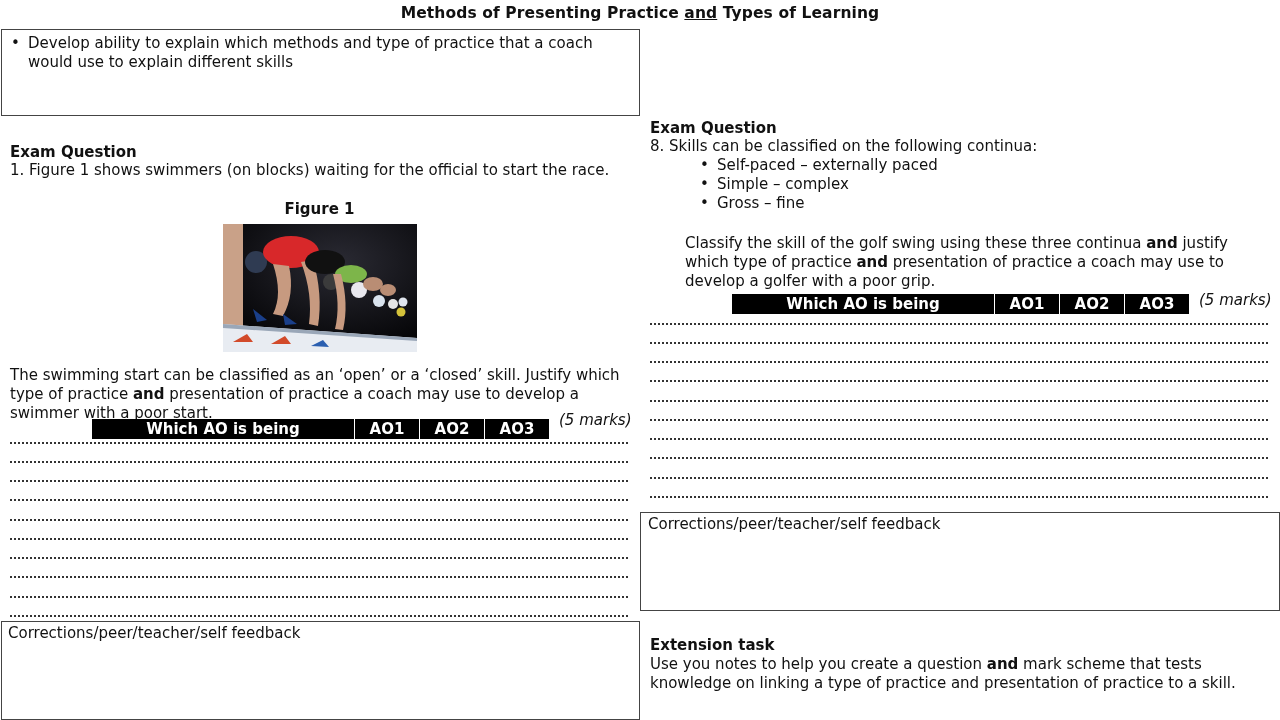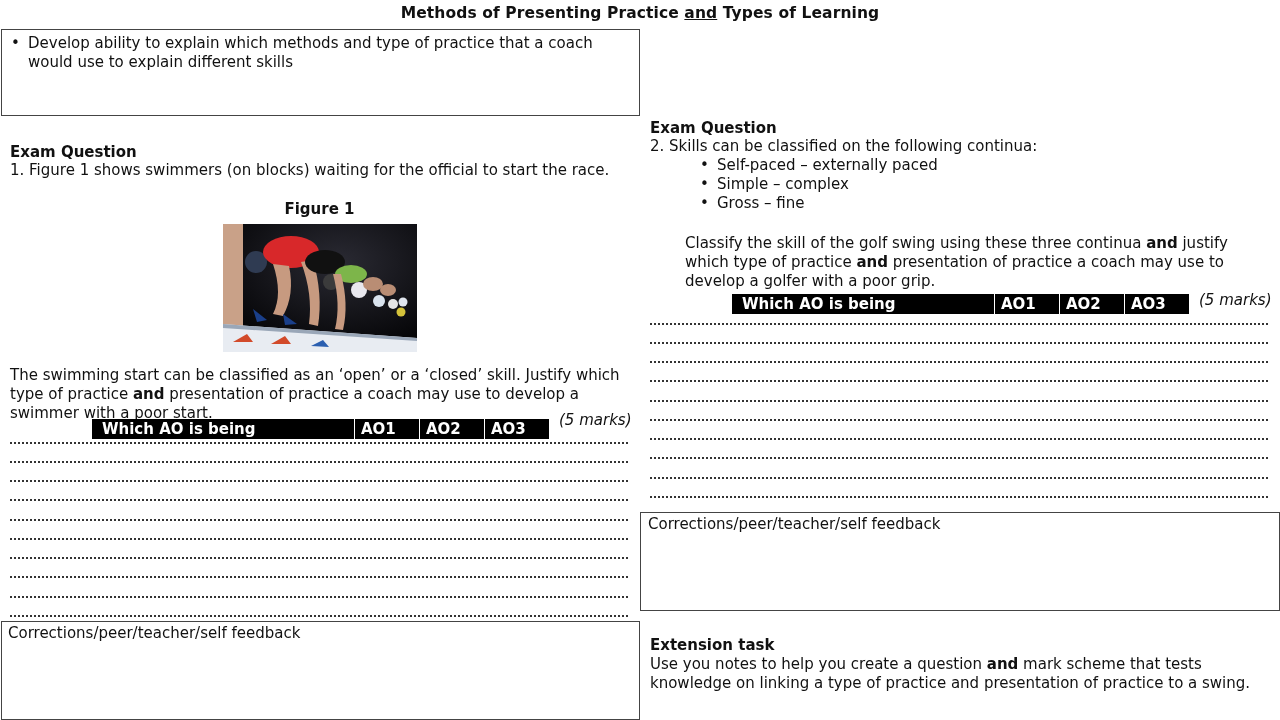--- a/index.html
+++ b/index.html
@@ -130,7 +130,7 @@
 </div>
 
 <div class="abs heading q2-head">Exam Question</div>
-<div class="abs txt q2-text">2. Skills can be classified on the following continua:</div>
+<div class="abs txt q2-text">8. Skills can be classified on the following continua:</div>
 <ul class="abs bullets txt q2-bullets">
   <li>Self-paced – externally paced</li>
   <li>Simple – complex</li>

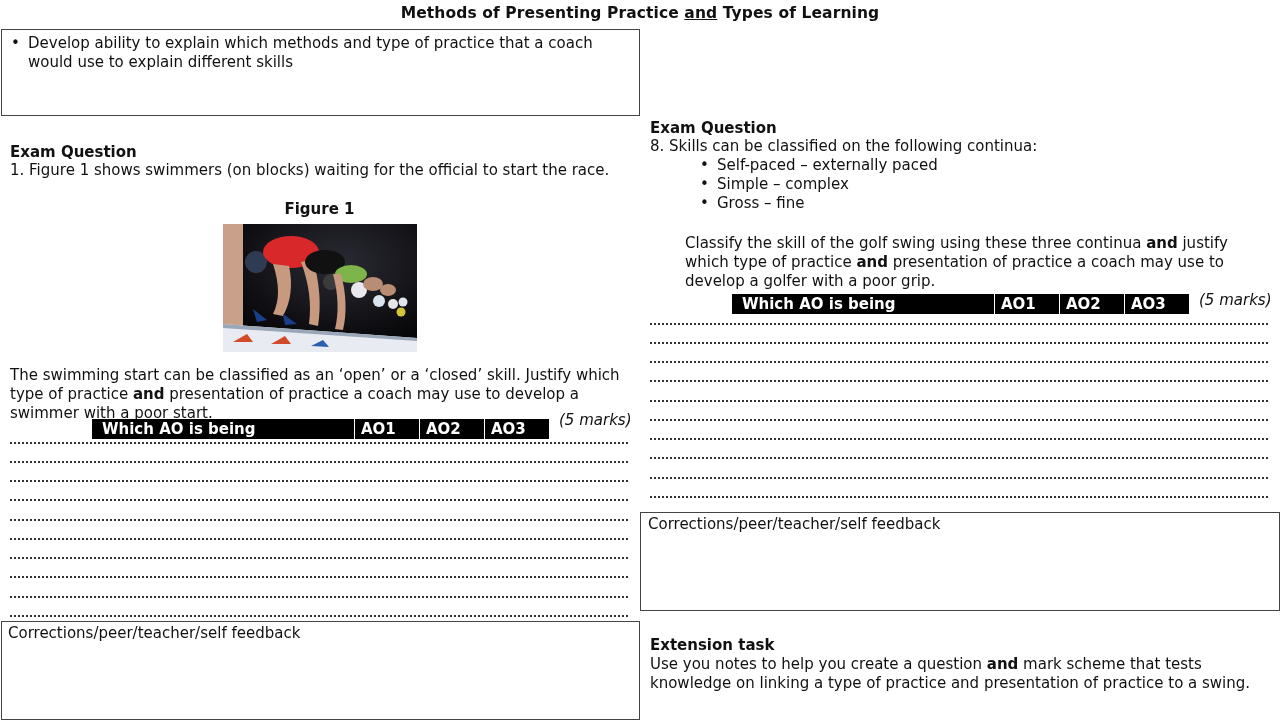--- a/index.html
+++ b/index.html
@@ -22,7 +22,7 @@
   .photo { left:223px; top:224px; width:194px; height:128px; overflow:hidden; background:#0b0b10; }
   .q1-prompt { left:10px; top:353px; width:620px;margin-top:13px; }
   .ao-bar { display:flex; background:#000; color:#fff; font-weight:bold; font-size:15px; height:20px; line-height:20px; }
-  .ao-bar span { border-left:1.5px solid #fff; padding:0 6px; box-sizing:border-box; }
+  .ao-bar span { border-left:1.5px solid #fff; padding:0 6px; box-sizing:border-box;text-align:center; }
   .ao-bar span:first-child { border-left:none; padding:0 10px; }
   .ao-q { width:262px; }
   .ao-c { width:65px; }

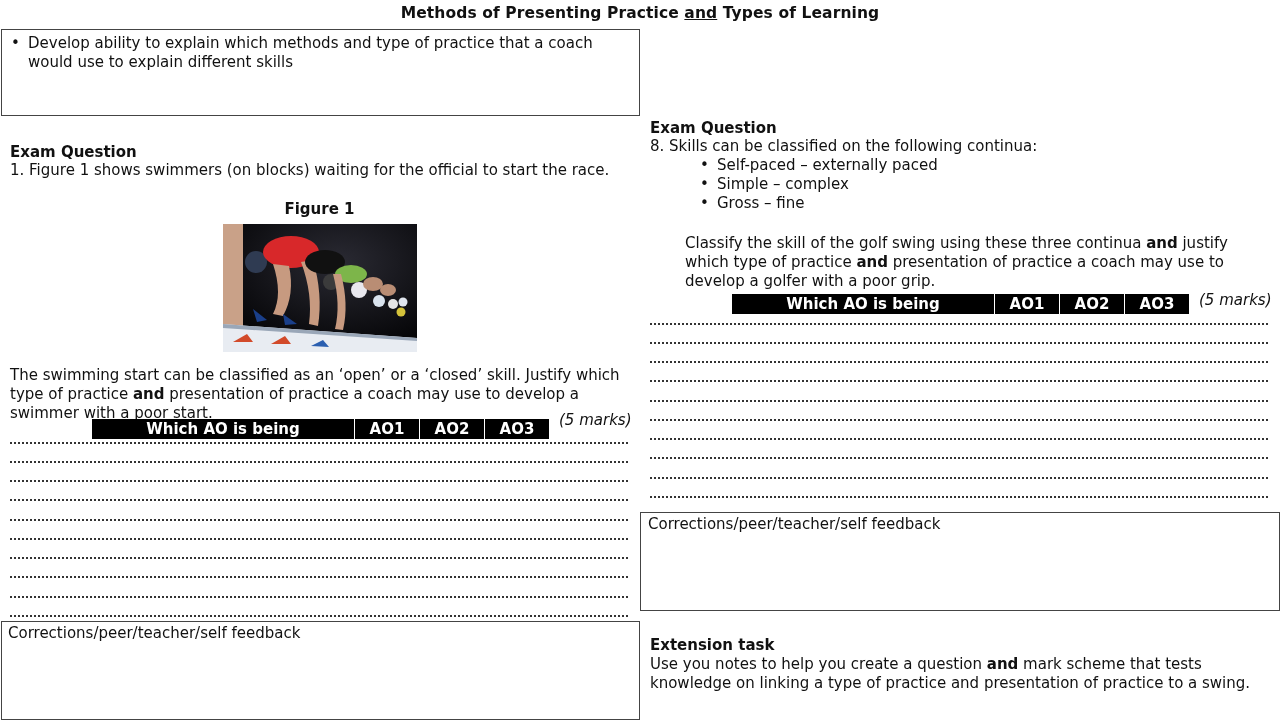--- a/index.html
+++ b/index.html
@@ -165,7 +165,7 @@
 
 <div class="abs heading ext-head">Extension task</div>
 <div class="abs txt ext-text">
-  <span>Use you notes to help you create a question </span><b class="and">and</b><span> mark scheme that tests knowledge on linking a type of practice and presentation of practice to a swing.</span>
+  <span>Use you notes to help you create a question </span><b class="and">and</b><span> mark scheme that tests knowledge on linking a type of practice and presentation of practice to a skill.</span>
 </div>
 
 </body></html>

